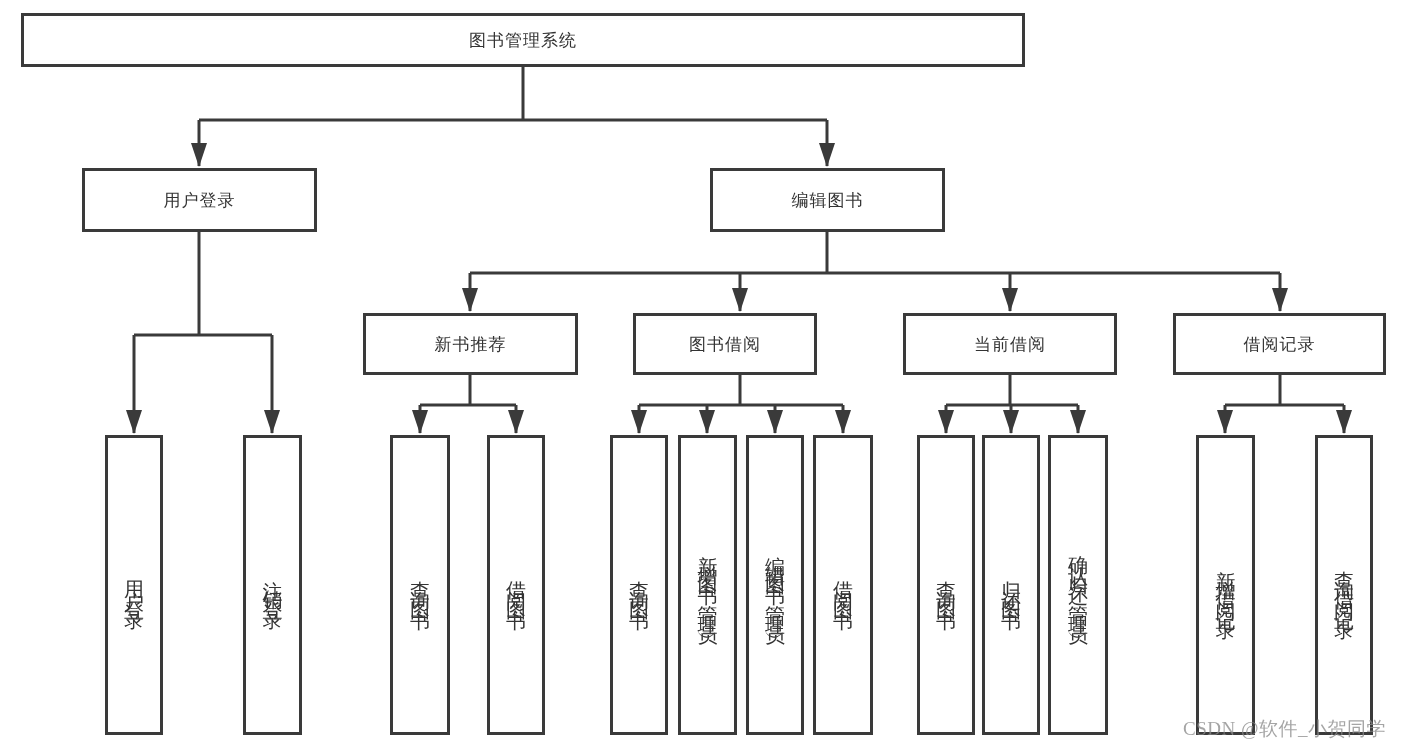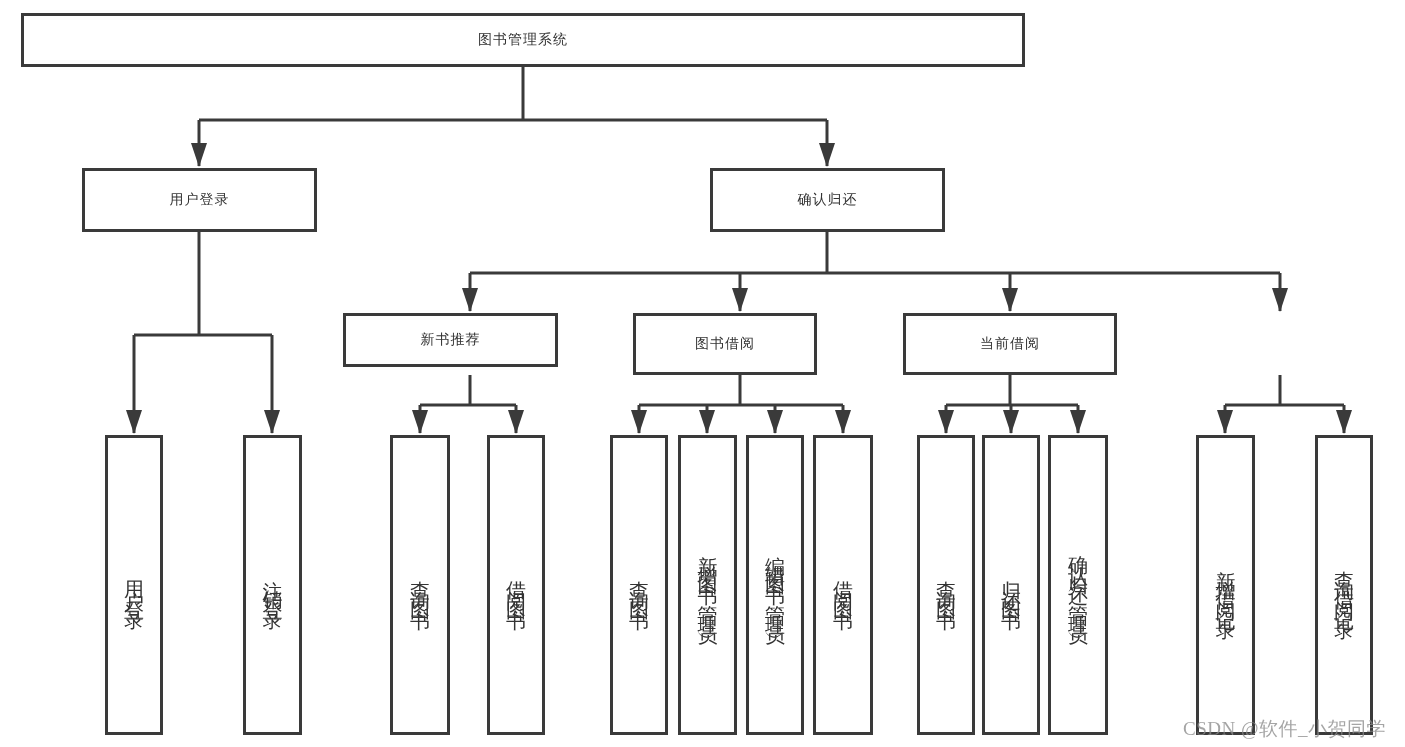--- a/index.html
+++ b/index.html
@@ -14,7 +14,7 @@
     display:flex; align-items:center; justify-content:center;
     color:#333333; z-index:2;
   }
-  .node.h span { font-size:14px; letter-spacing:1px; white-space:nowrap; }
+  .node.h span { font-size:17px; letter-spacing:1px; white-space:nowrap; }
   .node.v .vtext {
     writing-mode:vertical-rl; text-orientation:mixed;
     font-size:20px; letter-spacing:10px; line-height:1.15;

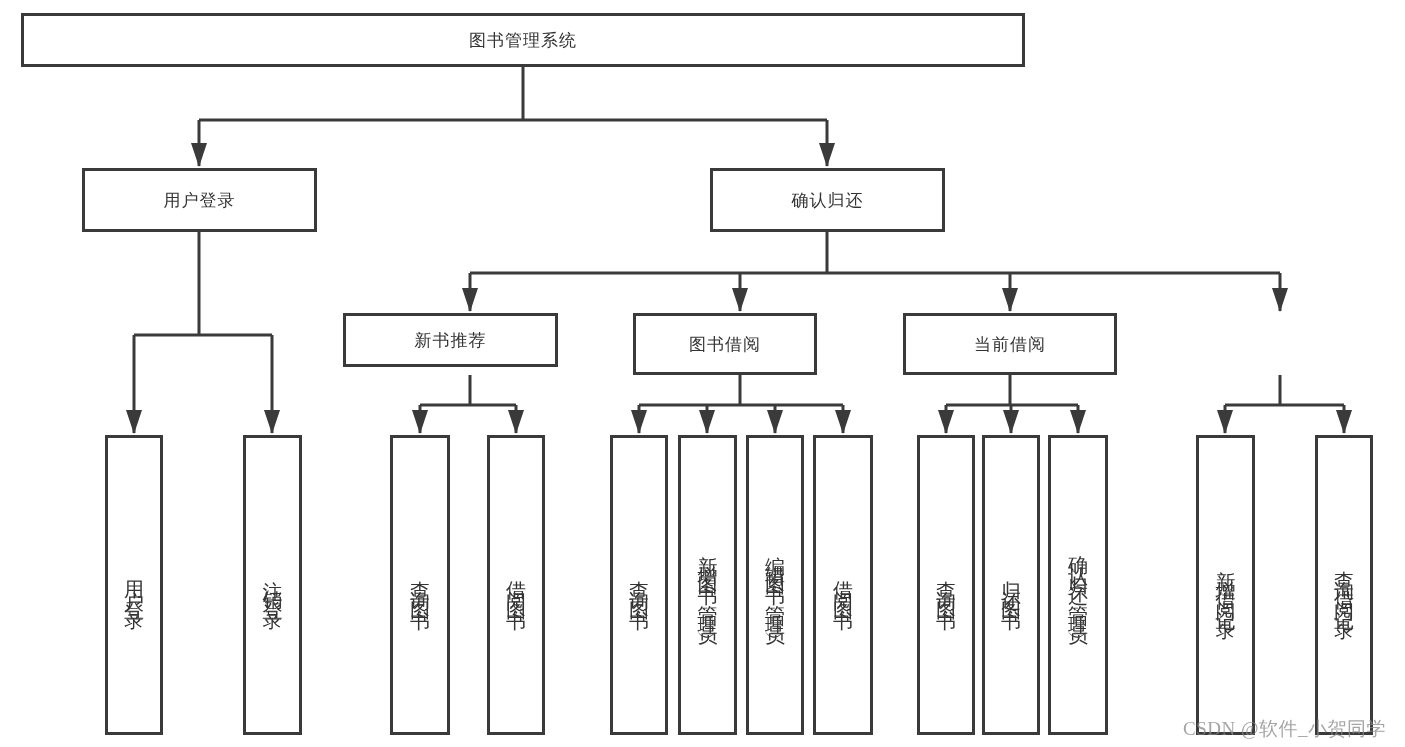--- a/index.html
+++ b/index.html
@@ -77,7 +77,7 @@
     <span>用户登录</span>
   </div>
   <div class="node h" style="left:710px;top:168px;width:235px;height:64px">
-    <span>确认归还</span>
+    <span>编辑图书</span>
   </div>
 
   <div class="node h" style="left:343px;top:313px;width:215px;height:54px">

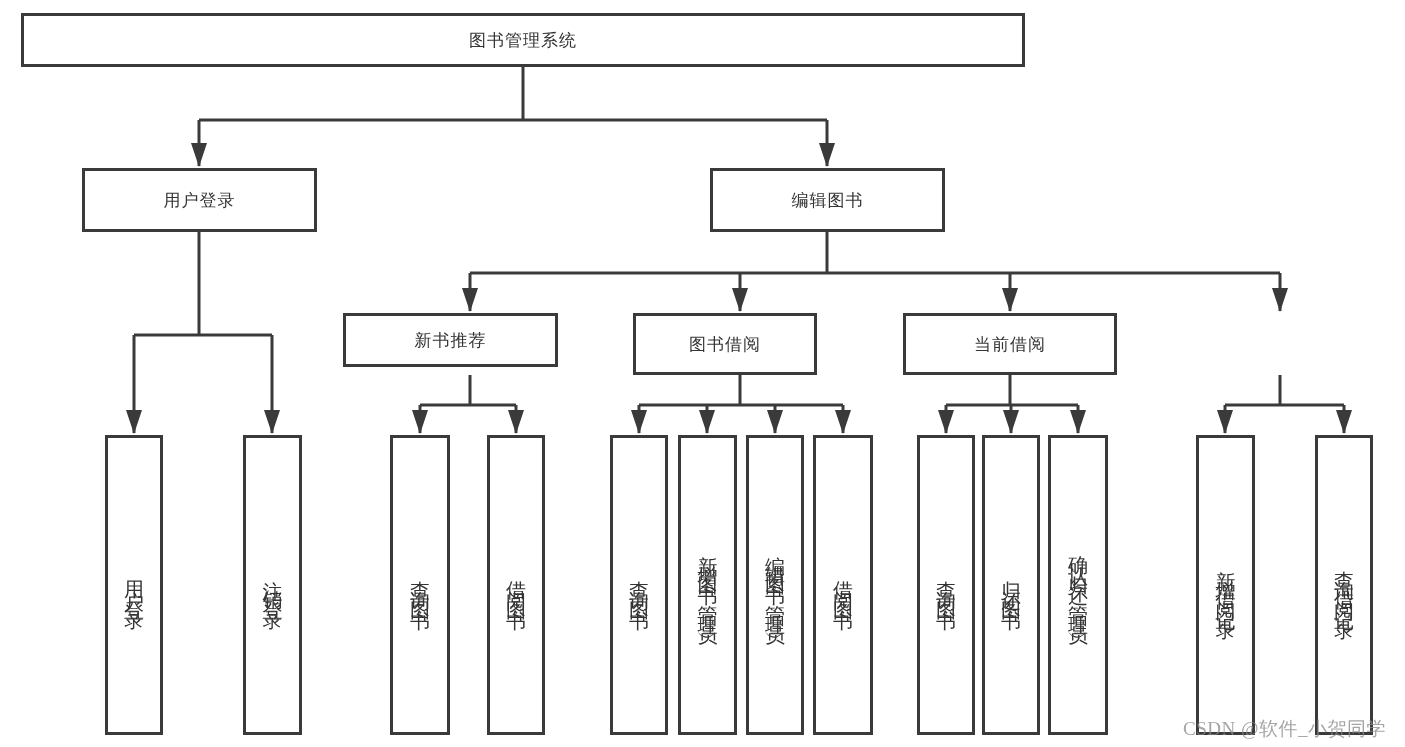--- a/index.html
+++ b/index.html
@@ -80,7 +80,7 @@
     <span>编辑图书</span>
   </div>
 
-  <div class="node h" style="left:343px;top:313px;width:215px;height:54px">
+  <div class="node h" style="left:363px;top:313px;width:215px;height:62px">
     <span>新书推荐</span>
   </div>
   <div class="node h" style="left:633px;top:313px;width:184px;height:62px">

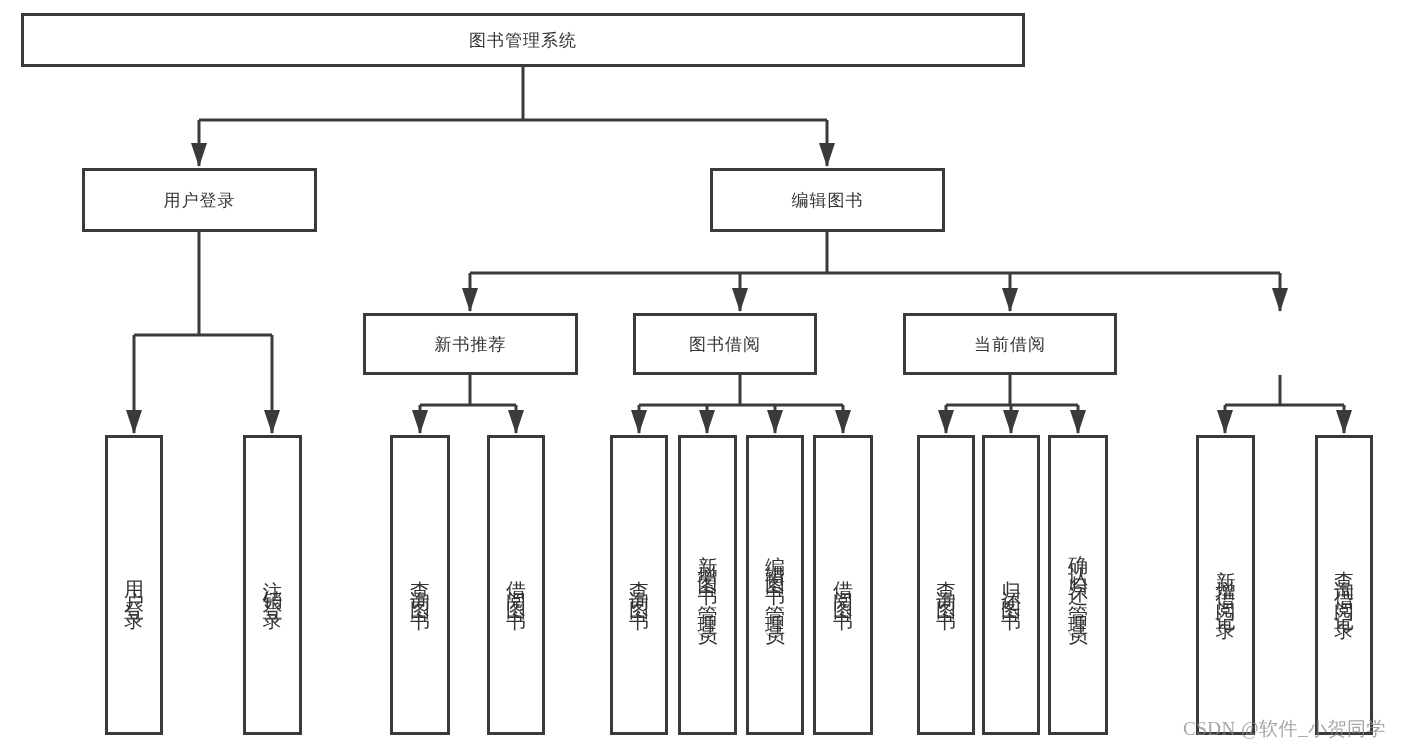--- a/index.html
+++ b/index.html
@@ -89,6 +89,9 @@
   <div class="node h" style="left:903px;top:313px;width:214px;height:62px">
     <span>当前借阅</span>
   </div>
+  <div class="node h" style="left:1173px;top:313px;width:213px;height:62px">
+    <span>借阅记录</span>
+  </div>
 
   <div class="node v" style="left:105px;top:435px;width:58px;height:300px">
     <span class="vtext">用户登录</span>

